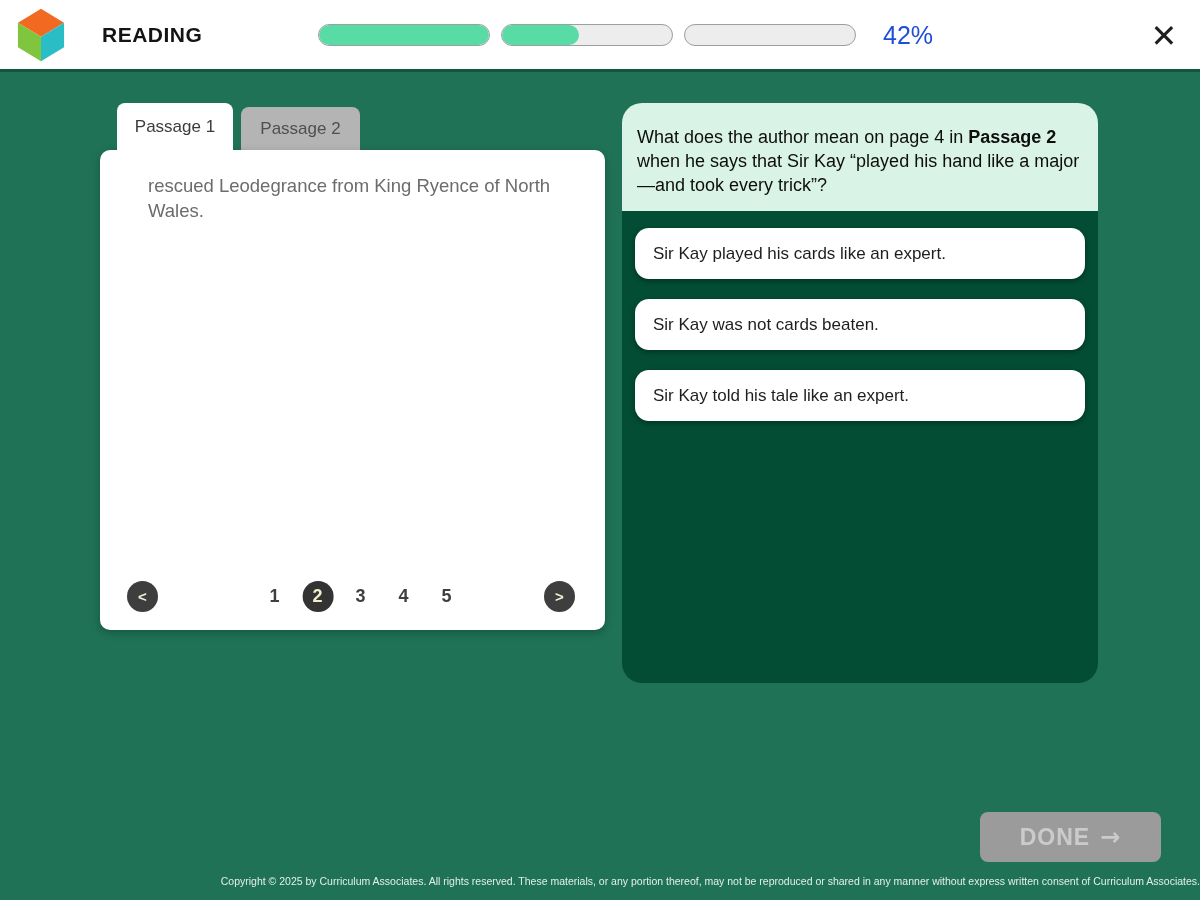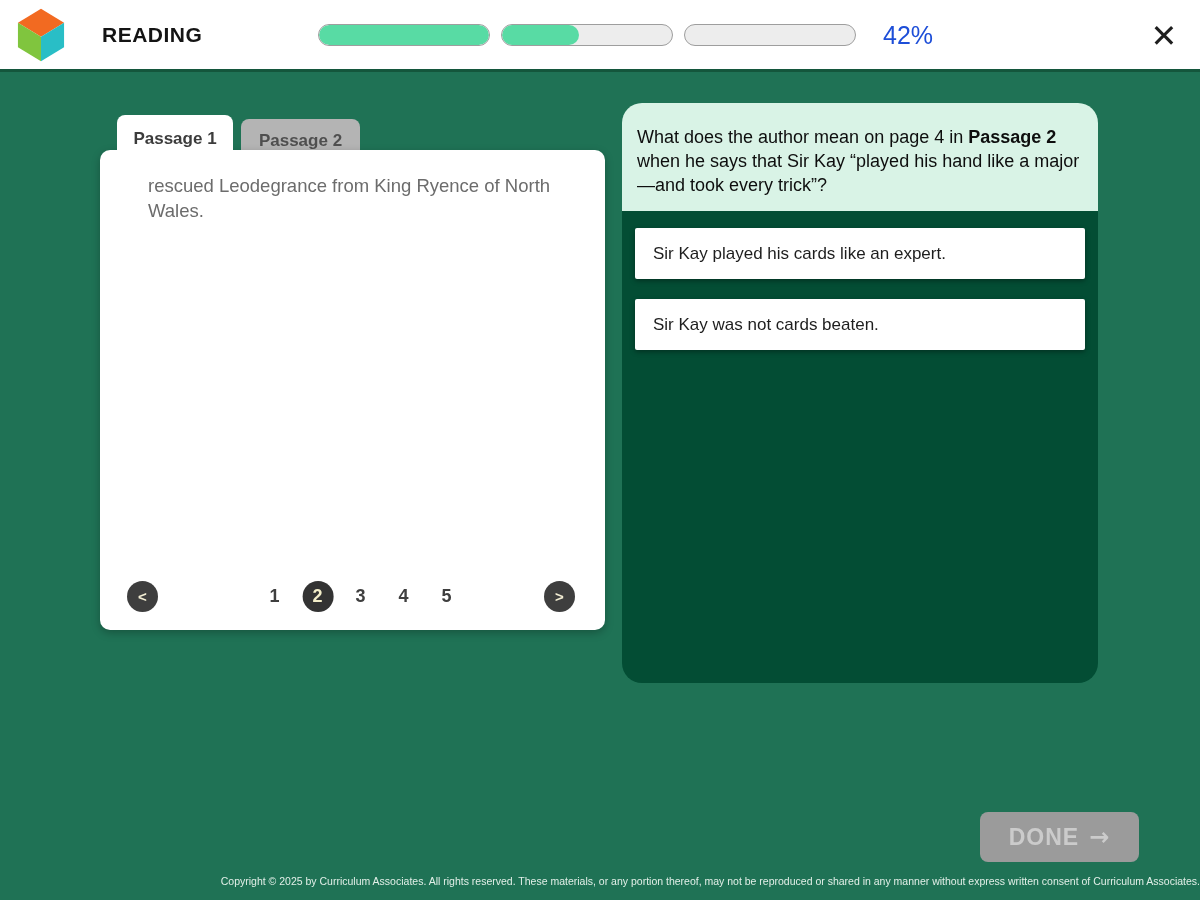--- a/index.html
+++ b/index.html
@@ -39,7 +39,7 @@
   
   .tab {
     position:absolute; display:flex; align-items:center; justify-content:center;
-    font-weight:bold; font-size:17px; cursor:pointer;margin-top:12px;
+    font-weight:normal; font-size:17px; cursor:pointer;
   }
   .tab-active {
     left:117px; top:103px; width:116px; height:47px;

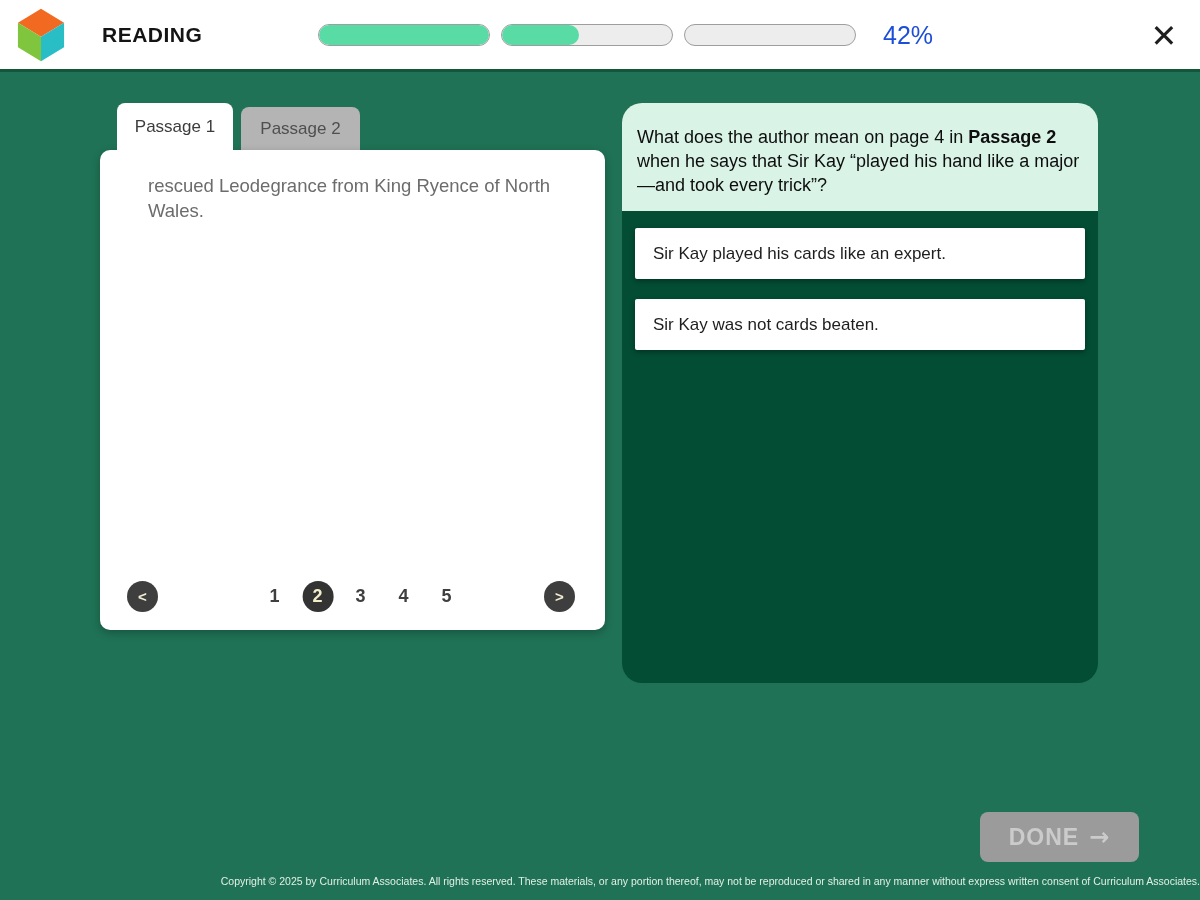--- a/index.html
+++ b/index.html
@@ -94,7 +94,7 @@
     padding:17px 13px 0 13px;
   }
   .option {
-    background:#ffffff; border-radius:2px; height:51px;
+    background:#ffffff; border-radius:14px; height:51px;
     display:flex; align-items:center; padding:0 18px;
     font-size:17px; color:#1E1E1E; cursor:pointer;
     box-shadow:0 2px 5px rgba(0,0,0,0.35);

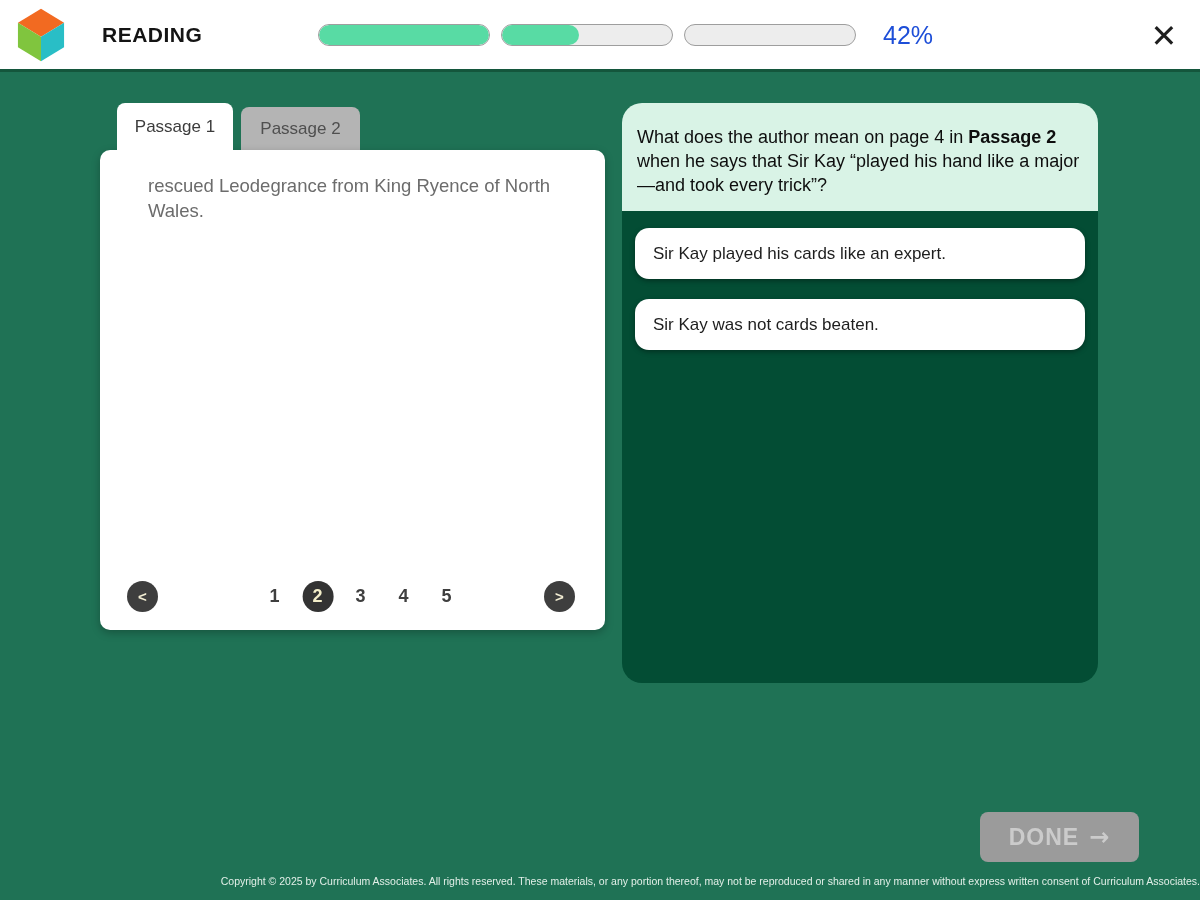--- a/index.html
+++ b/index.html
@@ -170,6 +170,7 @@
   <div class="question-body">
     <div class="option">Sir Kay played his cards like an expert.</div>
     <div class="option">Sir Kay was not cards beaten.</div>
+    <div class="option">Sir Kay told his tale like an expert.</div>
   </div>
 </div>
 

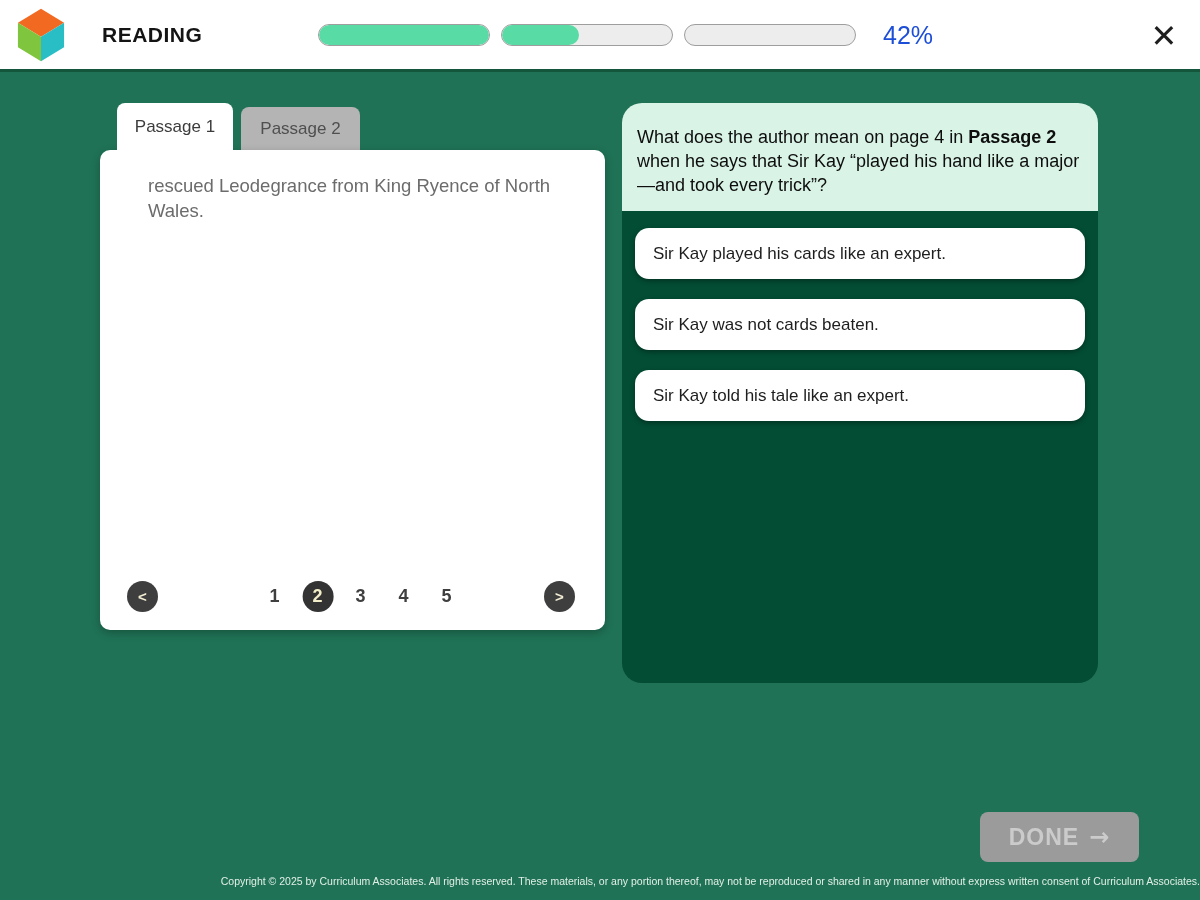--- a/index.html
+++ b/index.html
@@ -103,7 +103,7 @@
 
   
   .done-btn {
-    position:absolute; left:980px; top:812px; width:159px; height:50px;
+    position:absolute; left:980px; top:812px; width:181px; height:50px;
     background:#9B9B9B; border-radius:8px;
     display:flex; align-items:center; justify-content:center; gap:10px;
     color:#CBCBCB; font-size:23px; font-weight:bold; letter-spacing:1px;

